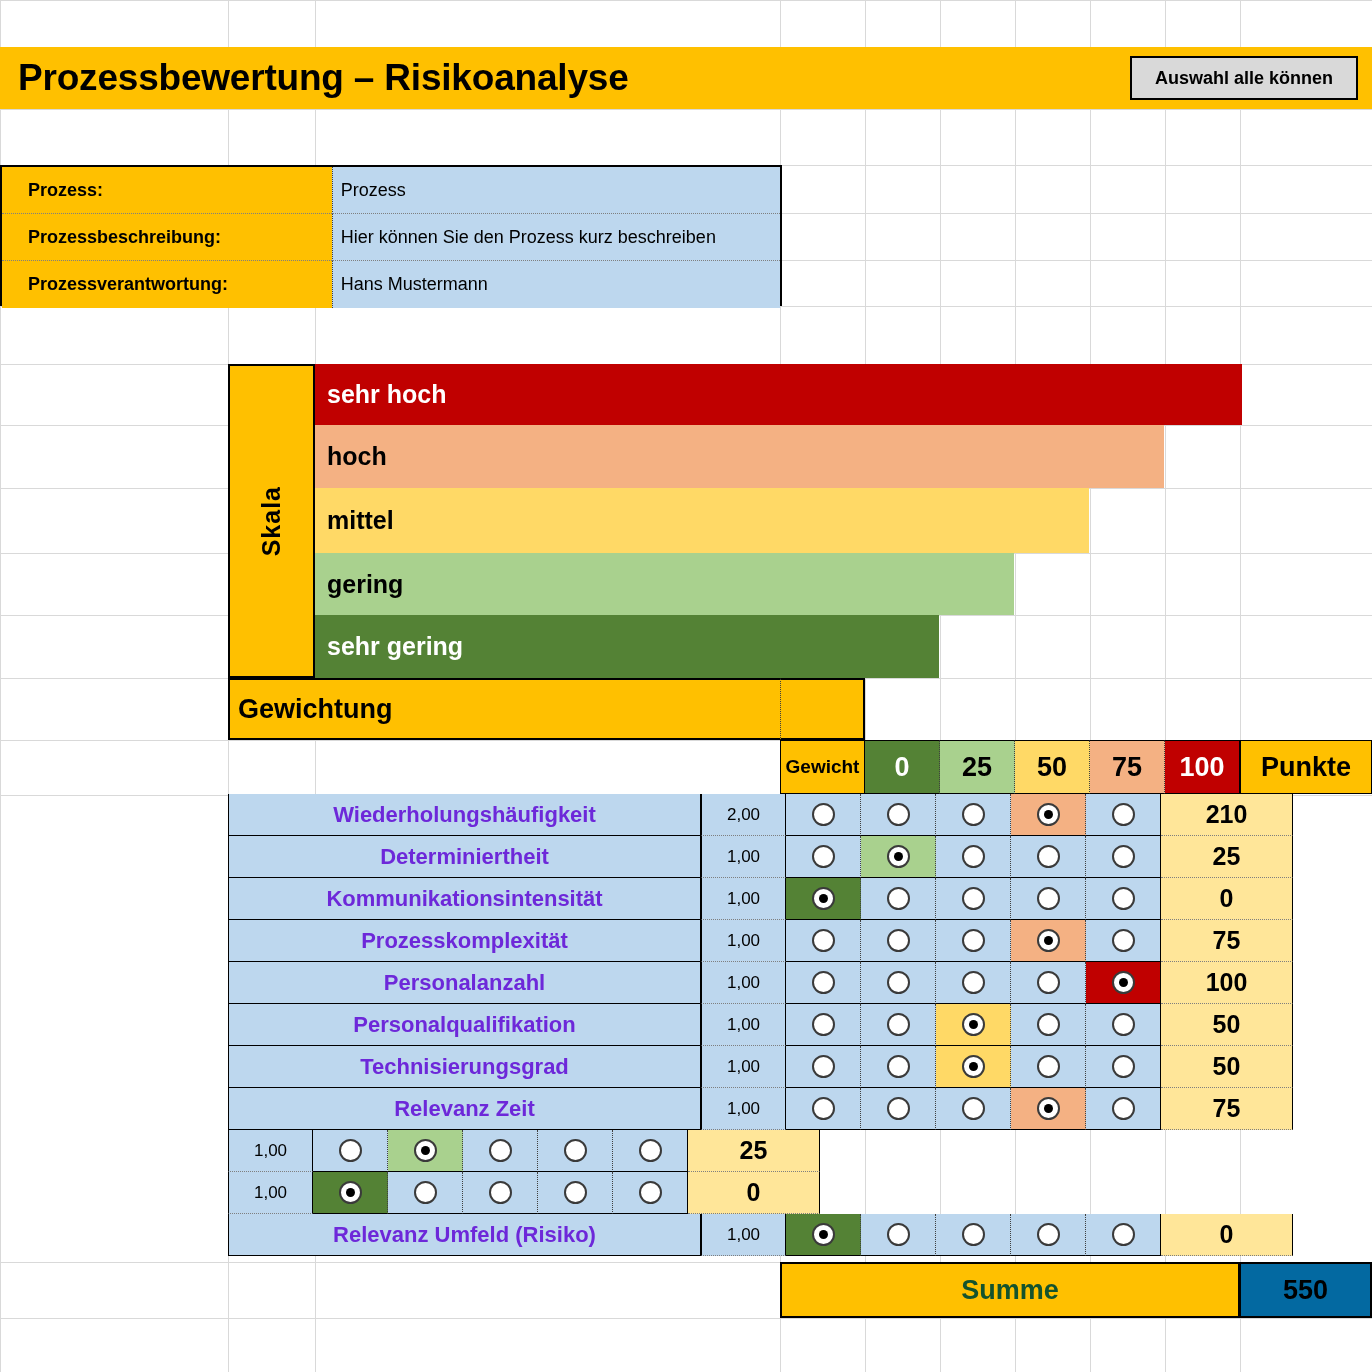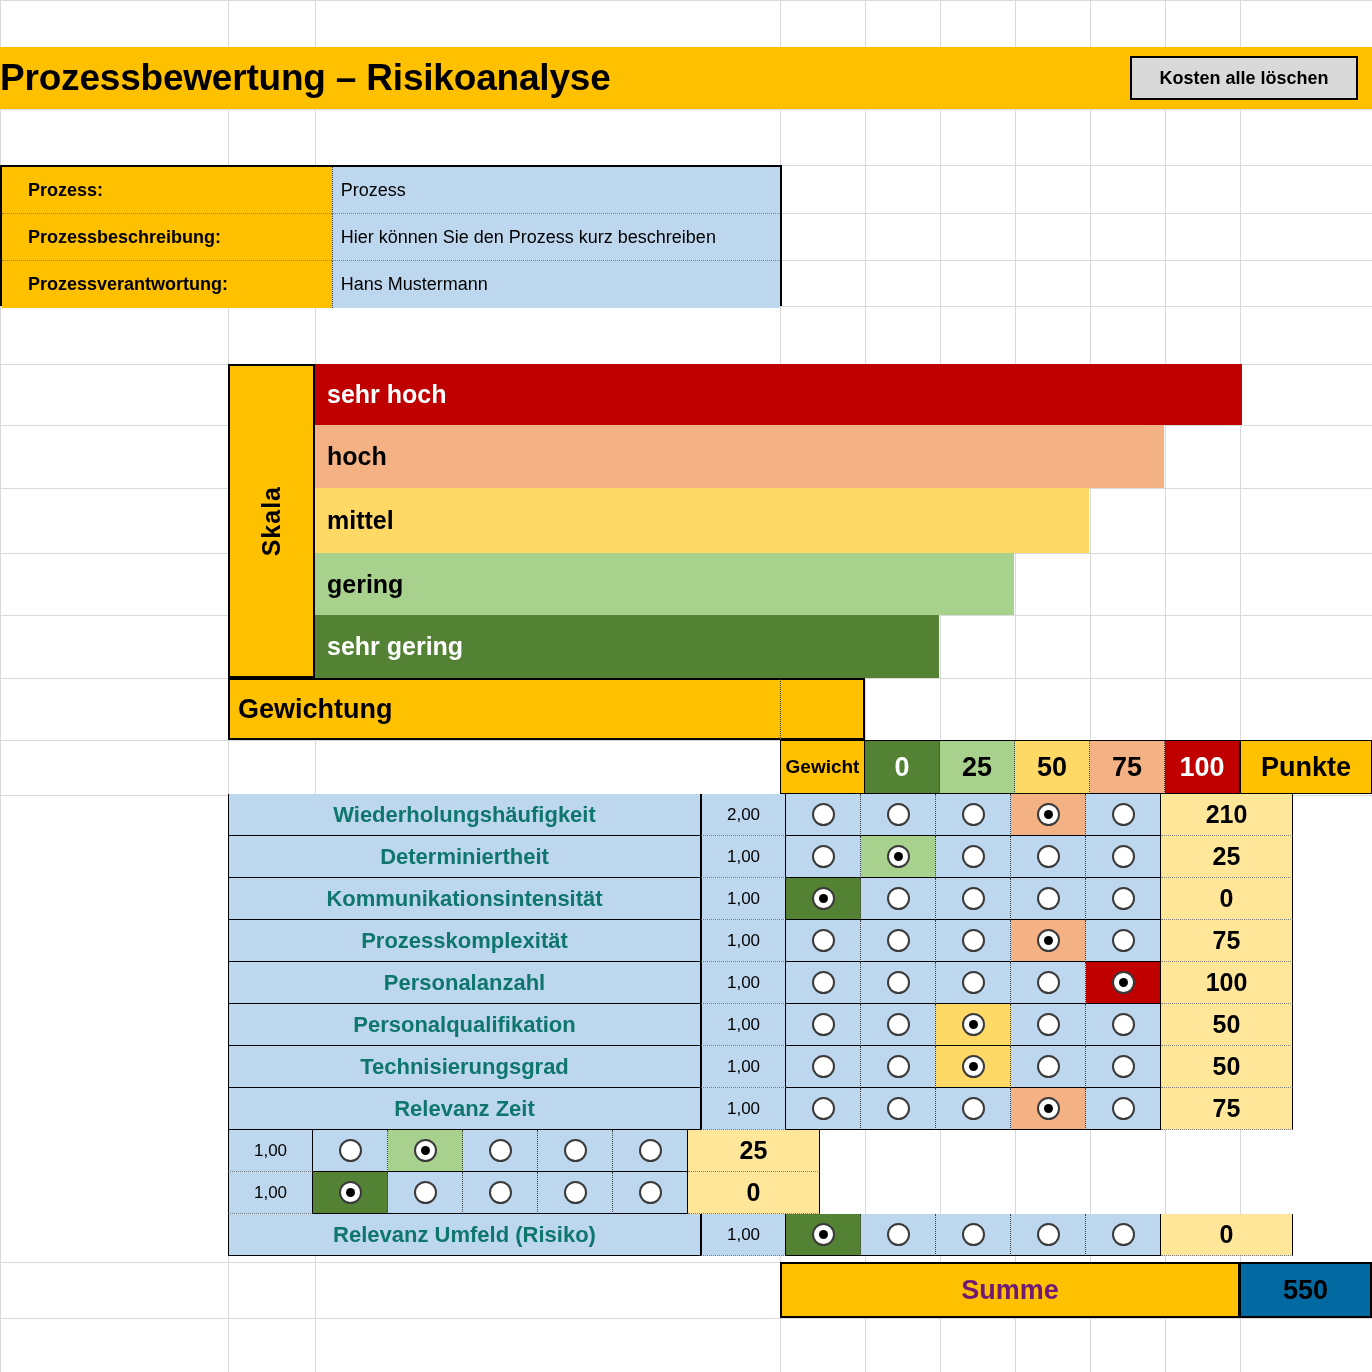--- a/index.html
+++ b/index.html
@@ -26,7 +26,7 @@
   }
   #title-text{
     font-size:37px;font-weight:bold;color:#000;
-    letter-spacing:-0.2px;
+    padding-left:18px;letter-spacing:-0.2px;
     white-space:nowrap;
   }
   #clear-button{

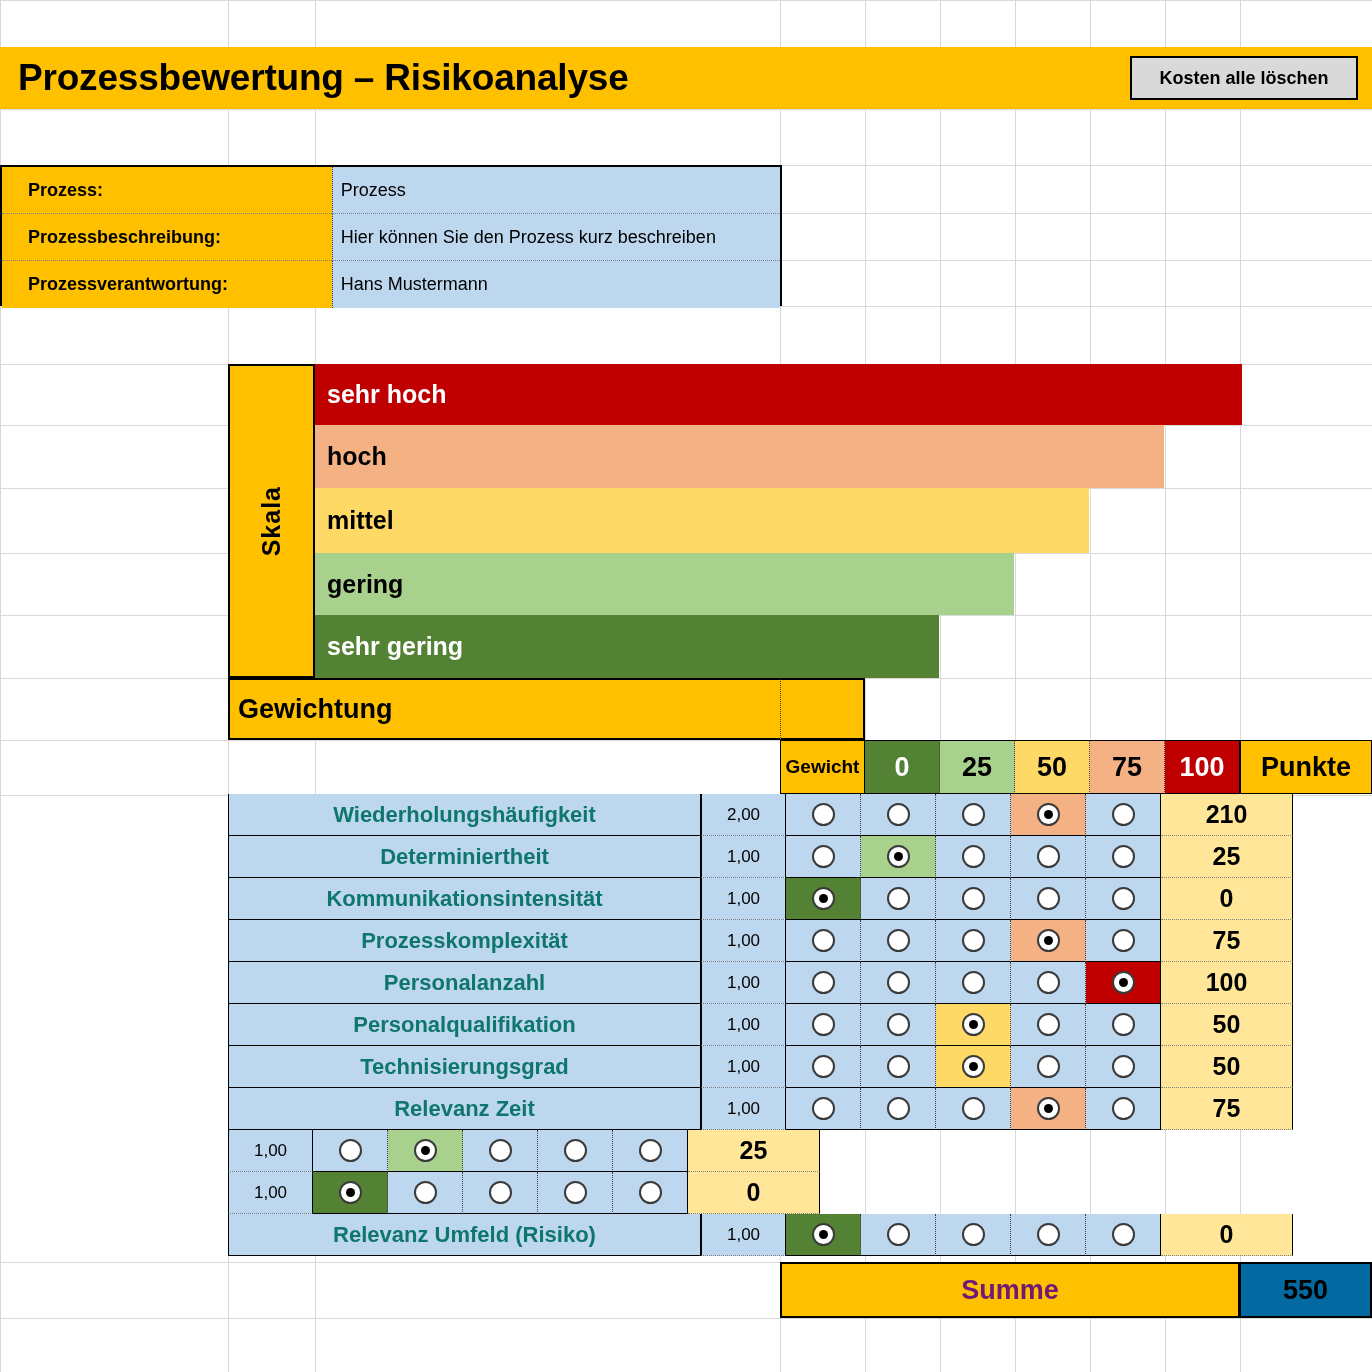--- a/index.html
+++ b/index.html
@@ -199,7 +199,7 @@
   </div>
 
   <div class="abs" id="clear-button">
-    <span>Kosten alle löschen</span>
+    <span>Auswahl alle können</span>
   </div>
 
   <div class="abs" id="scale-wrap">

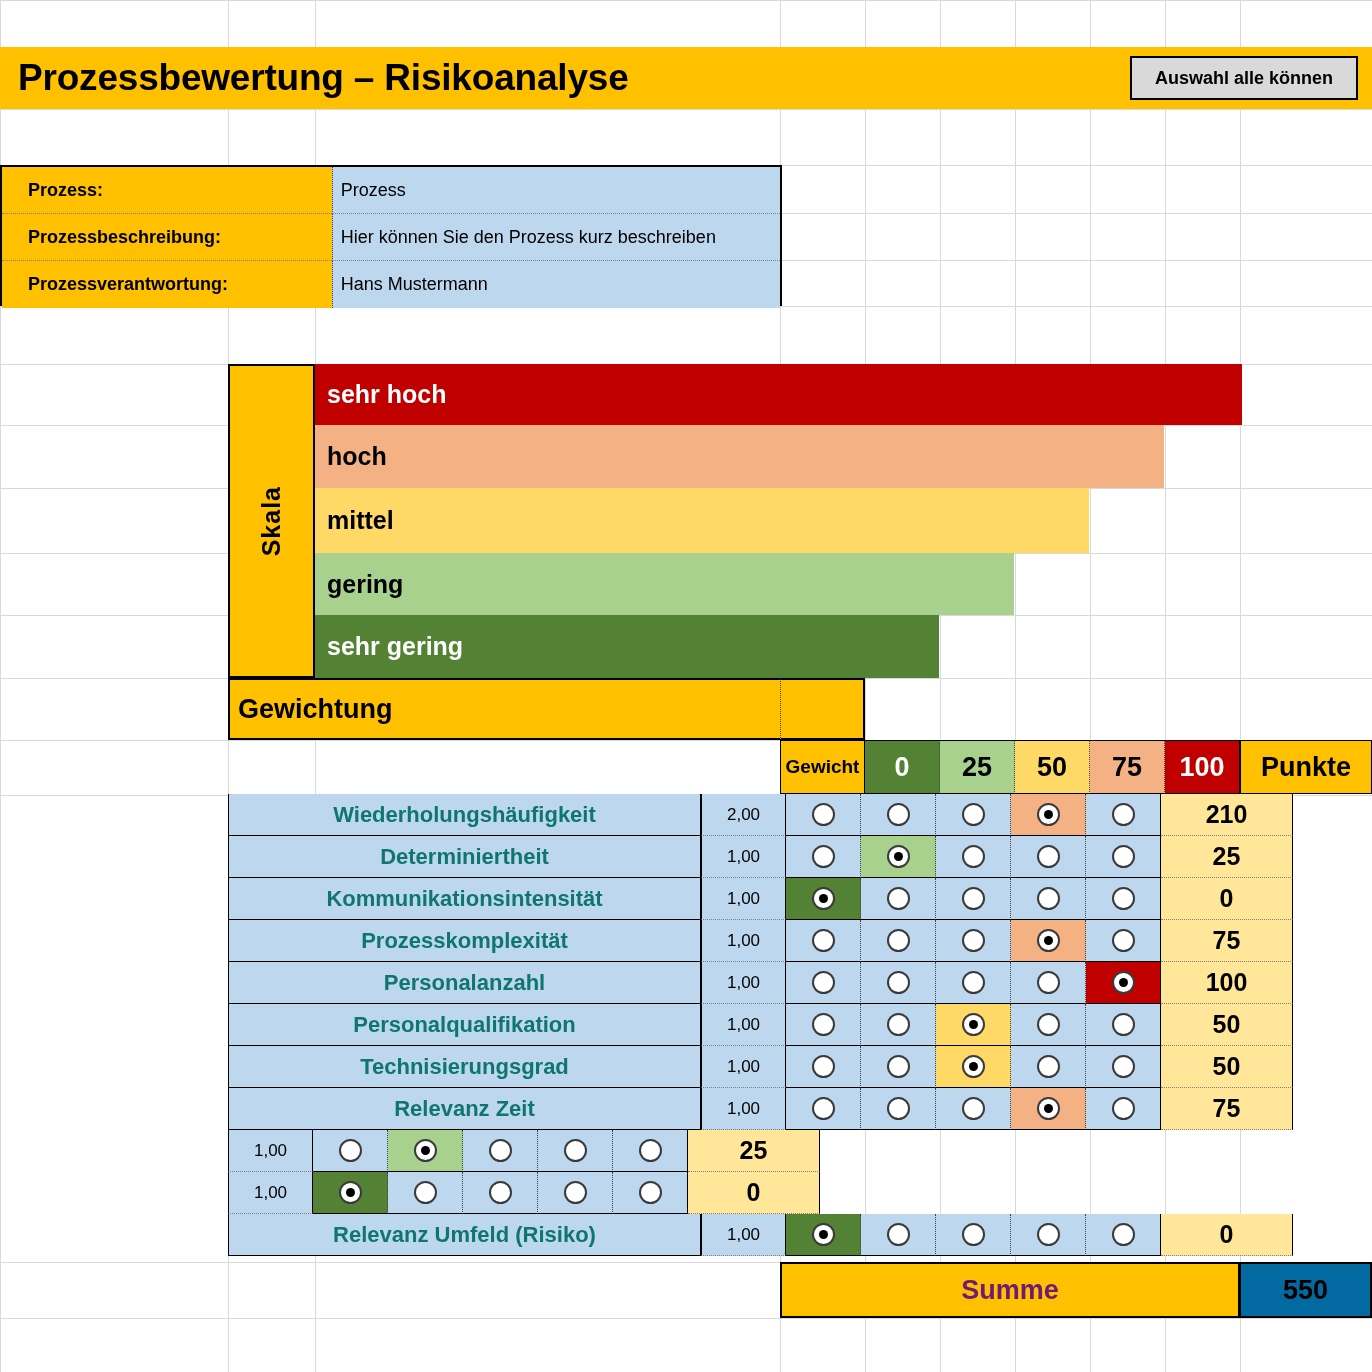--- a/index.html
+++ b/index.html
@@ -89,7 +89,7 @@
   .c-label{
     width:473px;box-sizing:border-box;
     display:flex;align-items:center;justify-content:center;
-    font-size:22px;font-weight:bold;color:#0f766e;
+    font-size:22px;font-weight:bold;color:#6d28d9;
     background:#BDD7EE;border:1px solid #000;border-top:none;
   }
   .c-weight{

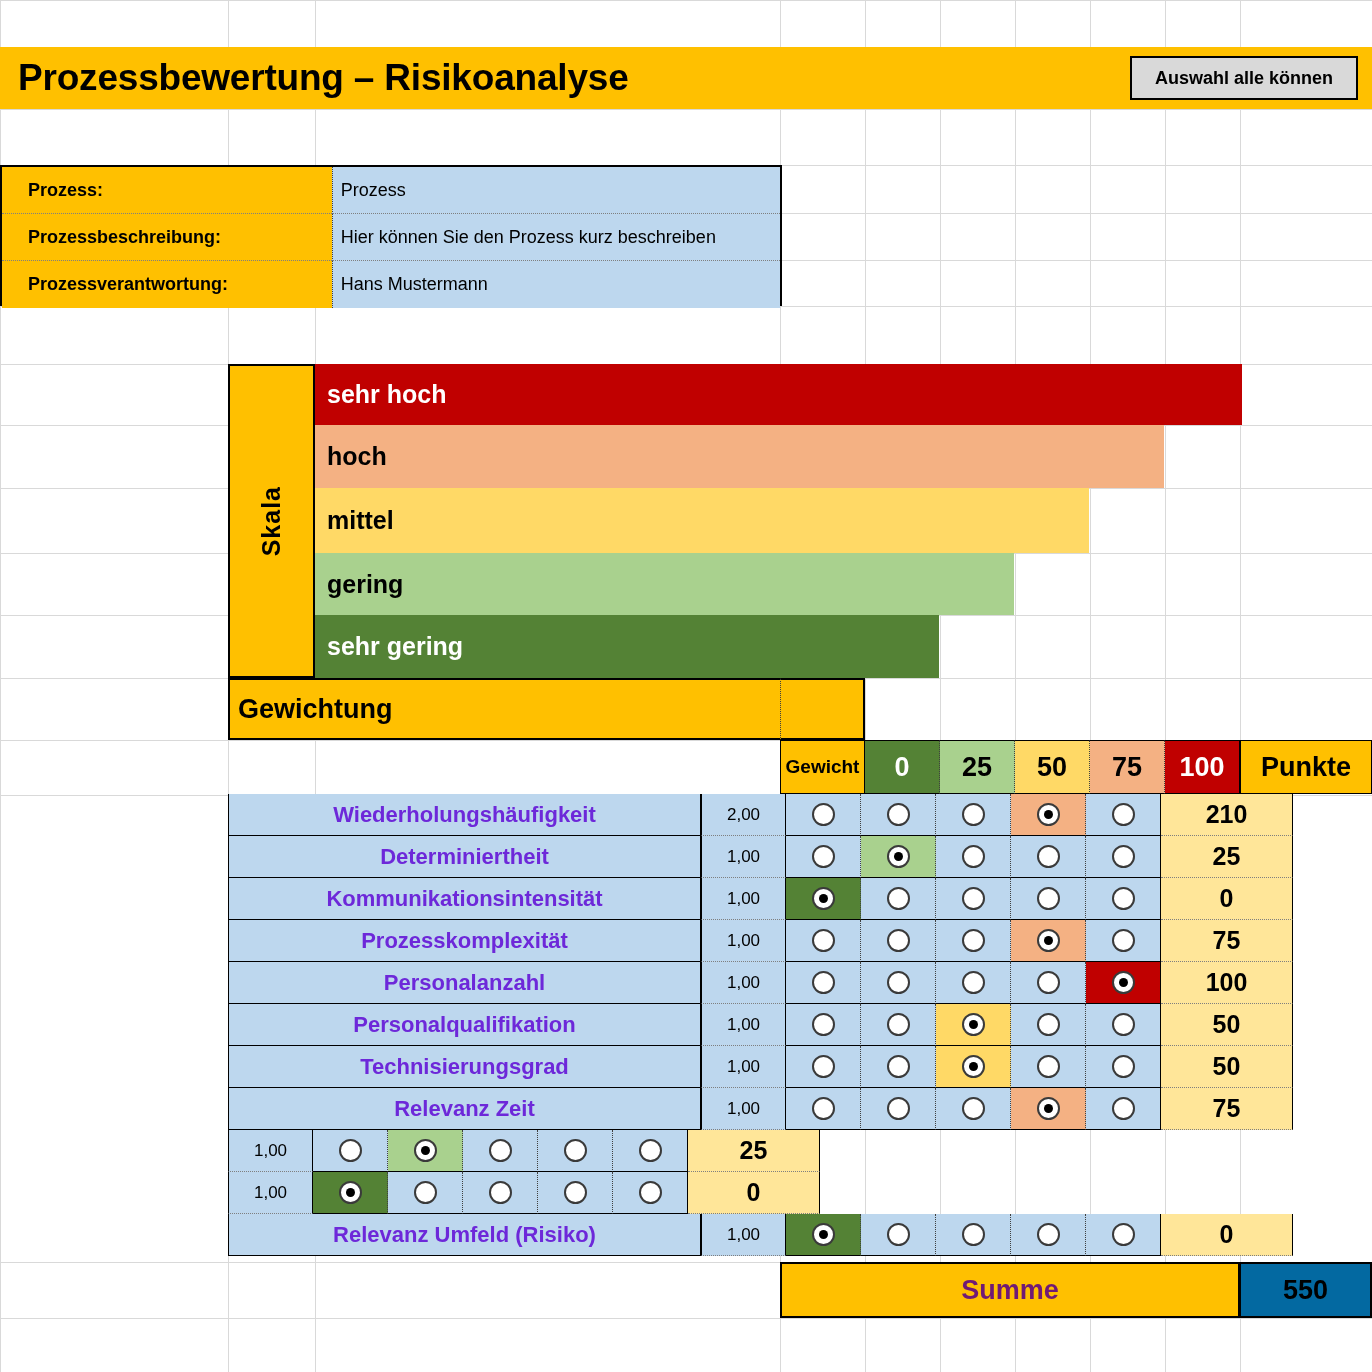--- a/index.html
+++ b/index.html
@@ -150,7 +150,7 @@
   #sum-label{
     width:460px;box-sizing:border-box;background:#FFC000;
     display:flex;align-items:center;justify-content:center;
-    font-size:27px;font-weight:bold;color:#701a75;border:2px solid #000;
+    font-size:27px;font-weight:bold;color:#14532d;border:2px solid #000;
   }
   #sum-value{
     width:132px;box-sizing:border-box;background:#0369a1;

